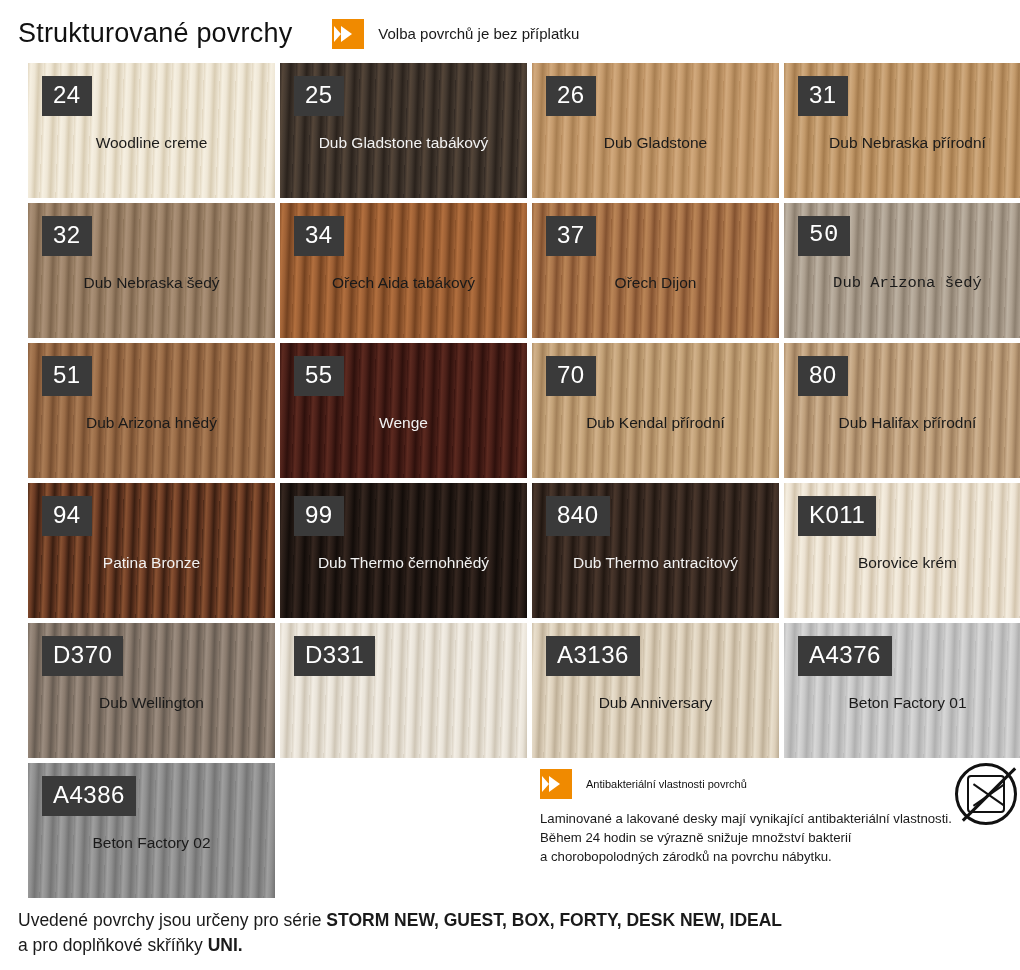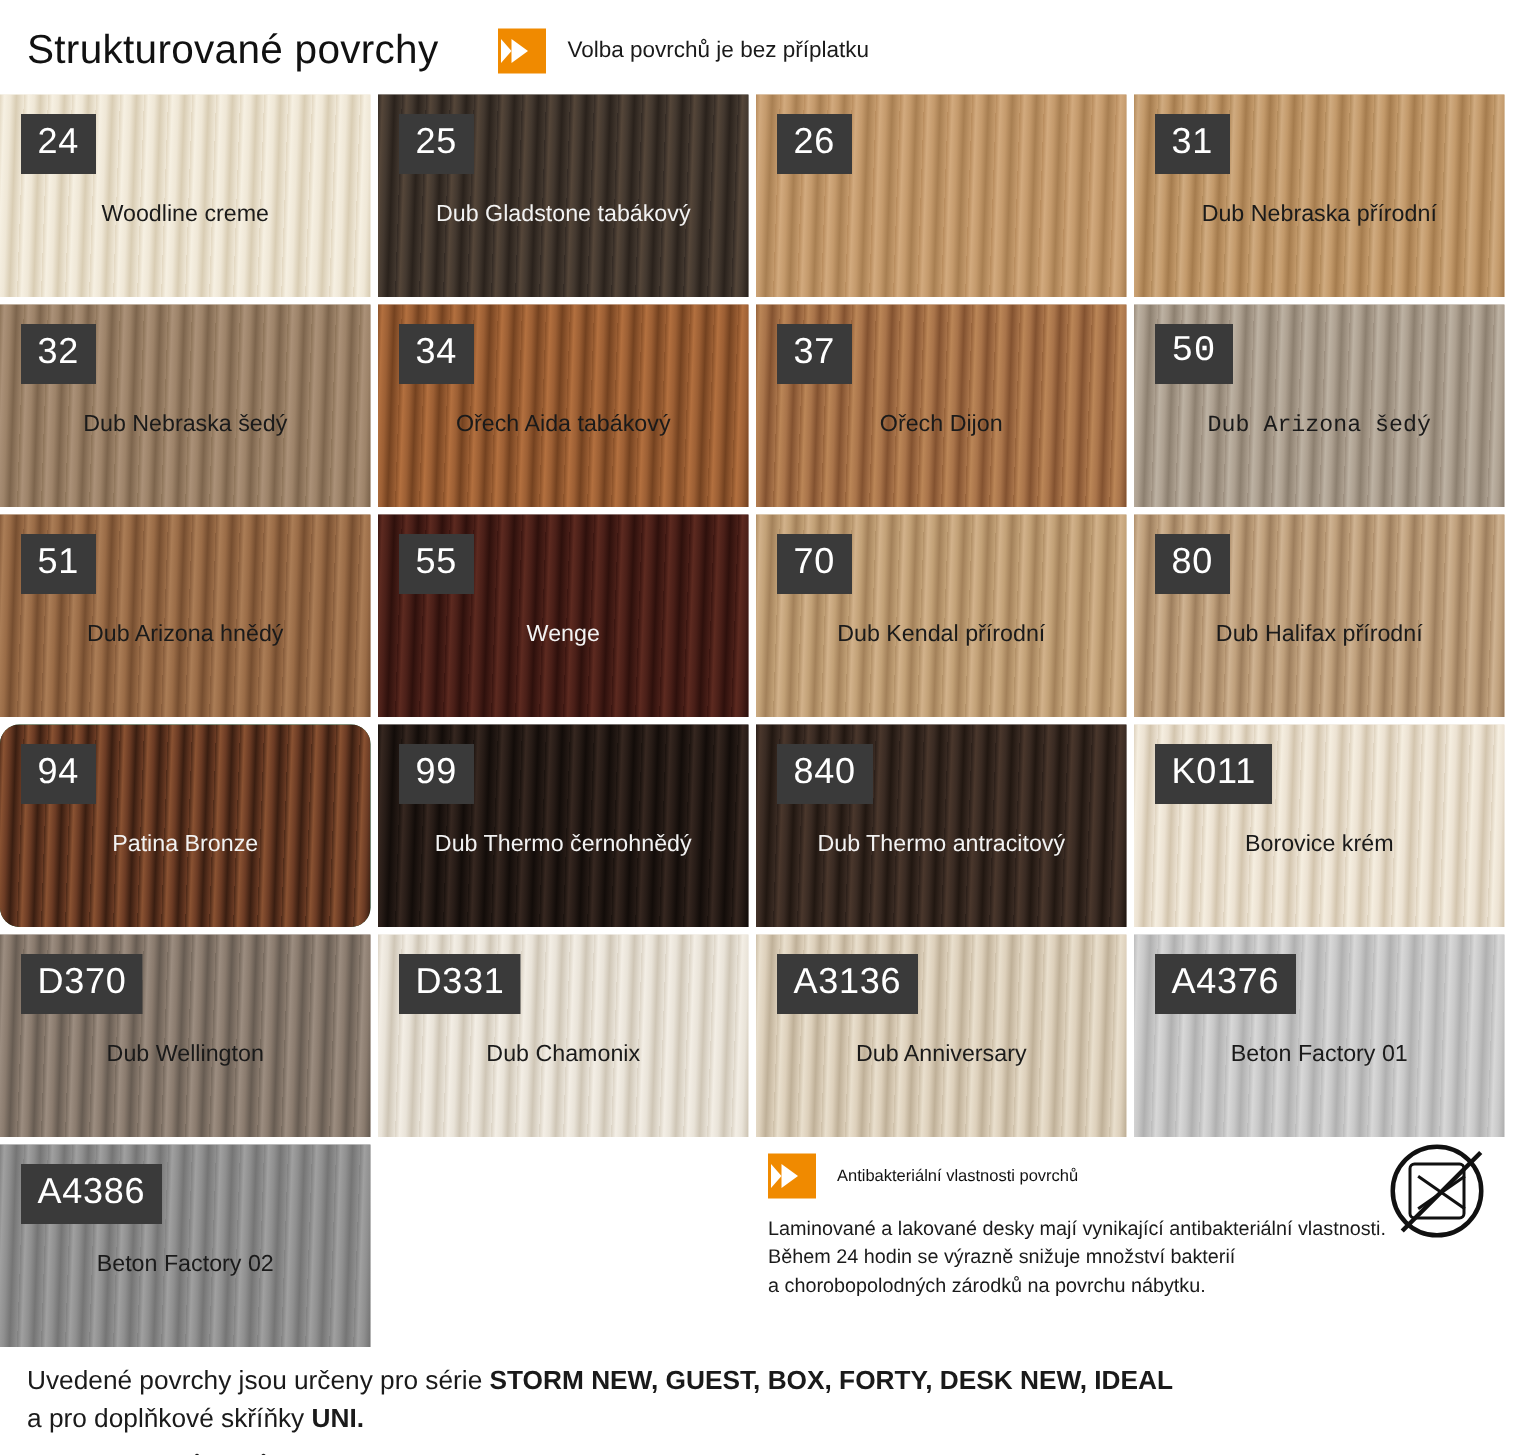--- a/index.html
+++ b/index.html
@@ -67,7 +67,7 @@
     grid-template-columns: repeat(4, 247px);
     grid-auto-rows: 135px;
     gap: 5px;
-    padding: 0 0;
+    padding: 0 28px;
   }
   .swatch {
     position: relative;

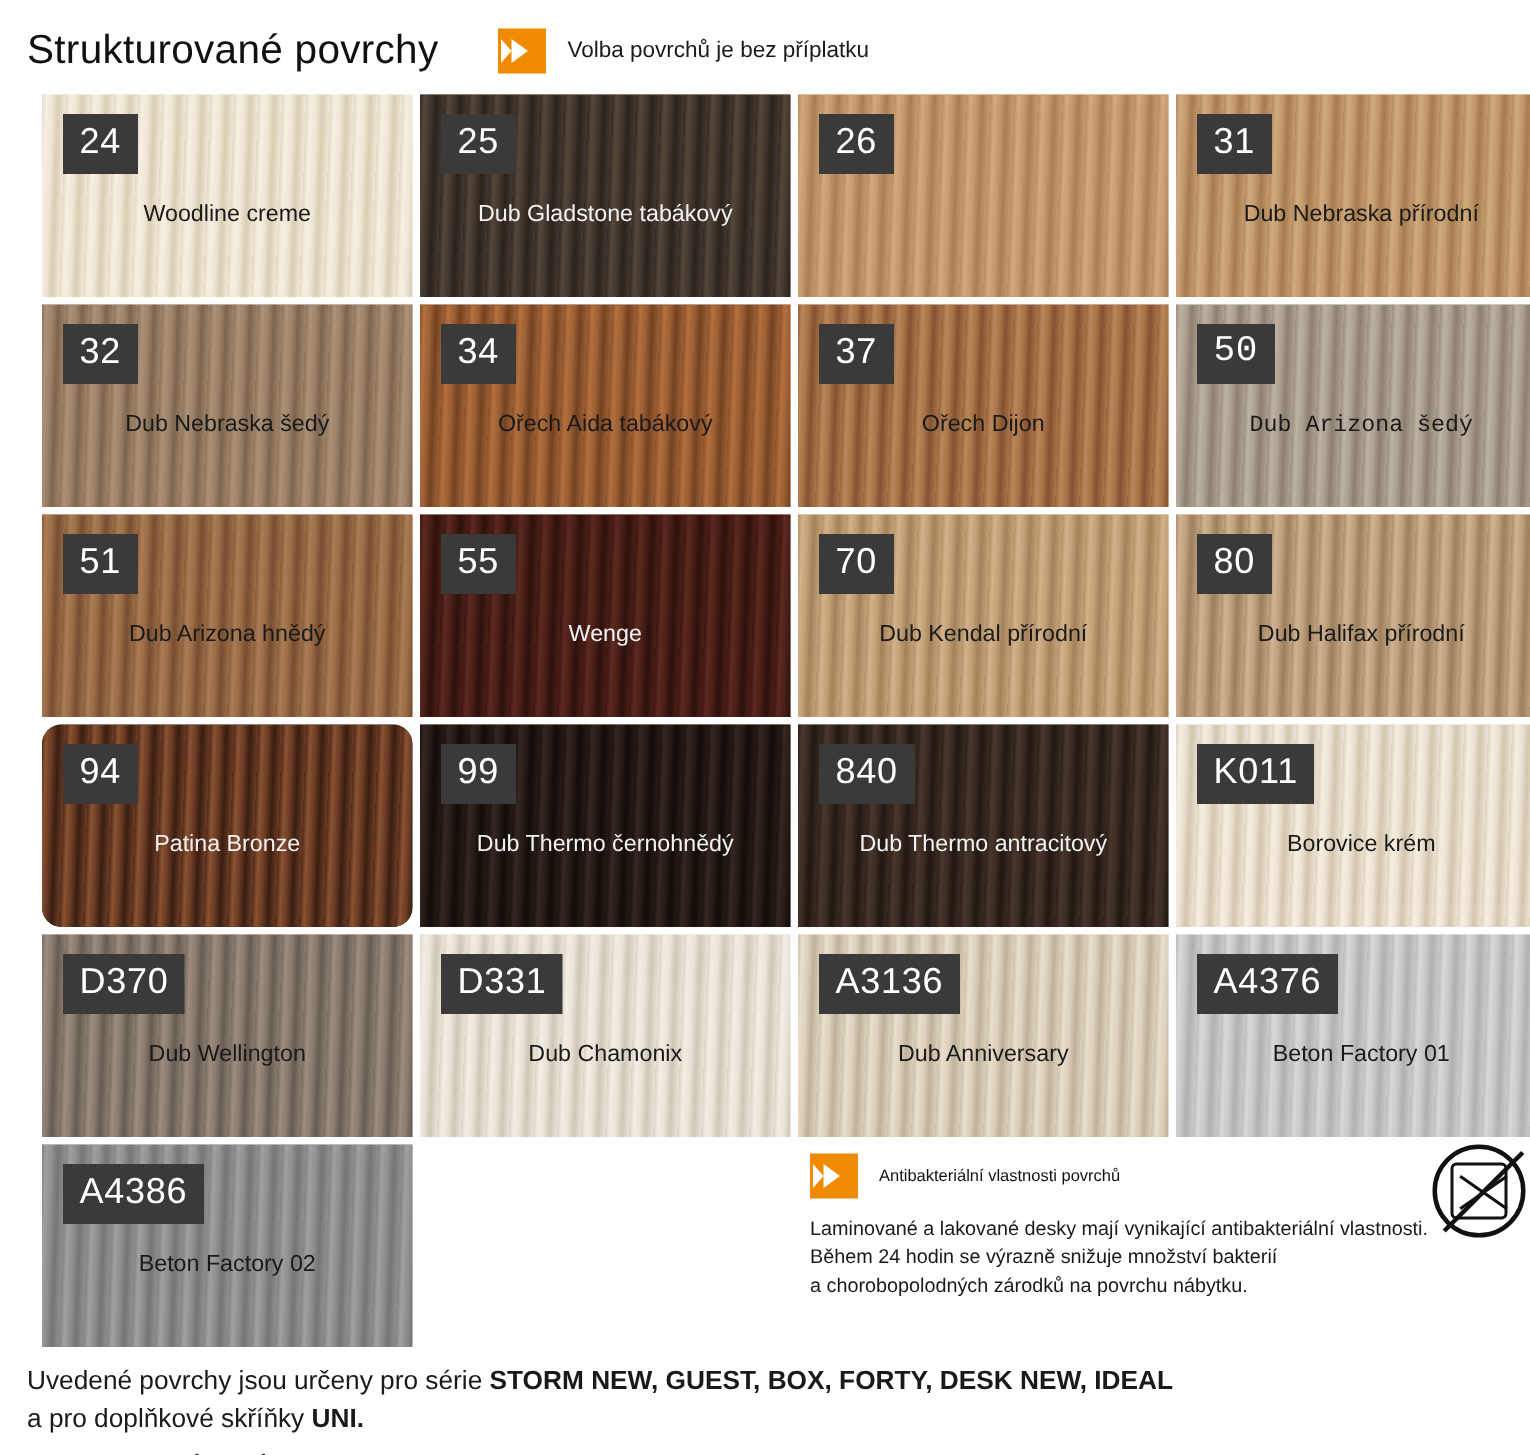--- a/index.html
+++ b/index.html
@@ -194,6 +194,7 @@
       <div class="swatch" style="background: rgb(196, 154, 108);">
         <div class="tex" style="background-image: repeating-linear-gradient(92deg, rgb(184, 140, 93) 0px, rgb(210, 170, 126) 3px, rgb(196, 154, 108) 7px, rgb(168, 127, 82) 11px, rgb(196, 154, 108) 16px), repeating-linear-gradient(88deg, rgba(0, 0, 0, 0.07) 0px, rgba(0, 0, 0, 0) 9px, rgba(255, 255, 255, 0.06) 17px, rgba(0, 0, 0, 0) 26px), radial-gradient(120px 28px at 28% 70%, rgba(0, 0, 0, 0.12), rgba(0, 0, 0, 0) 70%), radial-gradient(150px 22px at 75% 25%, rgba(255, 255, 255, 0.1), rgba(0, 0, 0, 0) 70%);"></div>
         <div class="code">26</div>
+        <div class="name">Dub Gladstone</div>
       </div>
       <div class="swatch" style="background: rgb(195, 154, 107);">
         <div class="tex" style="background-image: repeating-linear-gradient(92deg, rgb(178, 138, 91) 0px, rgb(208, 171, 128) 3px, rgb(195, 154, 107) 7px, rgb(165, 124, 78) 11px, rgb(195, 154, 107) 16px), repeating-linear-gradient(88deg, rgba(0, 0, 0, 0.07) 0px, rgba(0, 0, 0, 0) 9px, rgba(255, 255, 255, 0.06) 17px, rgba(0, 0, 0, 0) 26px), radial-gradient(120px 28px at 28% 70%, rgba(0, 0, 0, 0.12), rgba(0, 0, 0, 0) 70%), radial-gradient(150px 22px at 75% 25%, rgba(255, 255, 255, 0.1), rgba(0, 0, 0, 0) 70%);"></div>

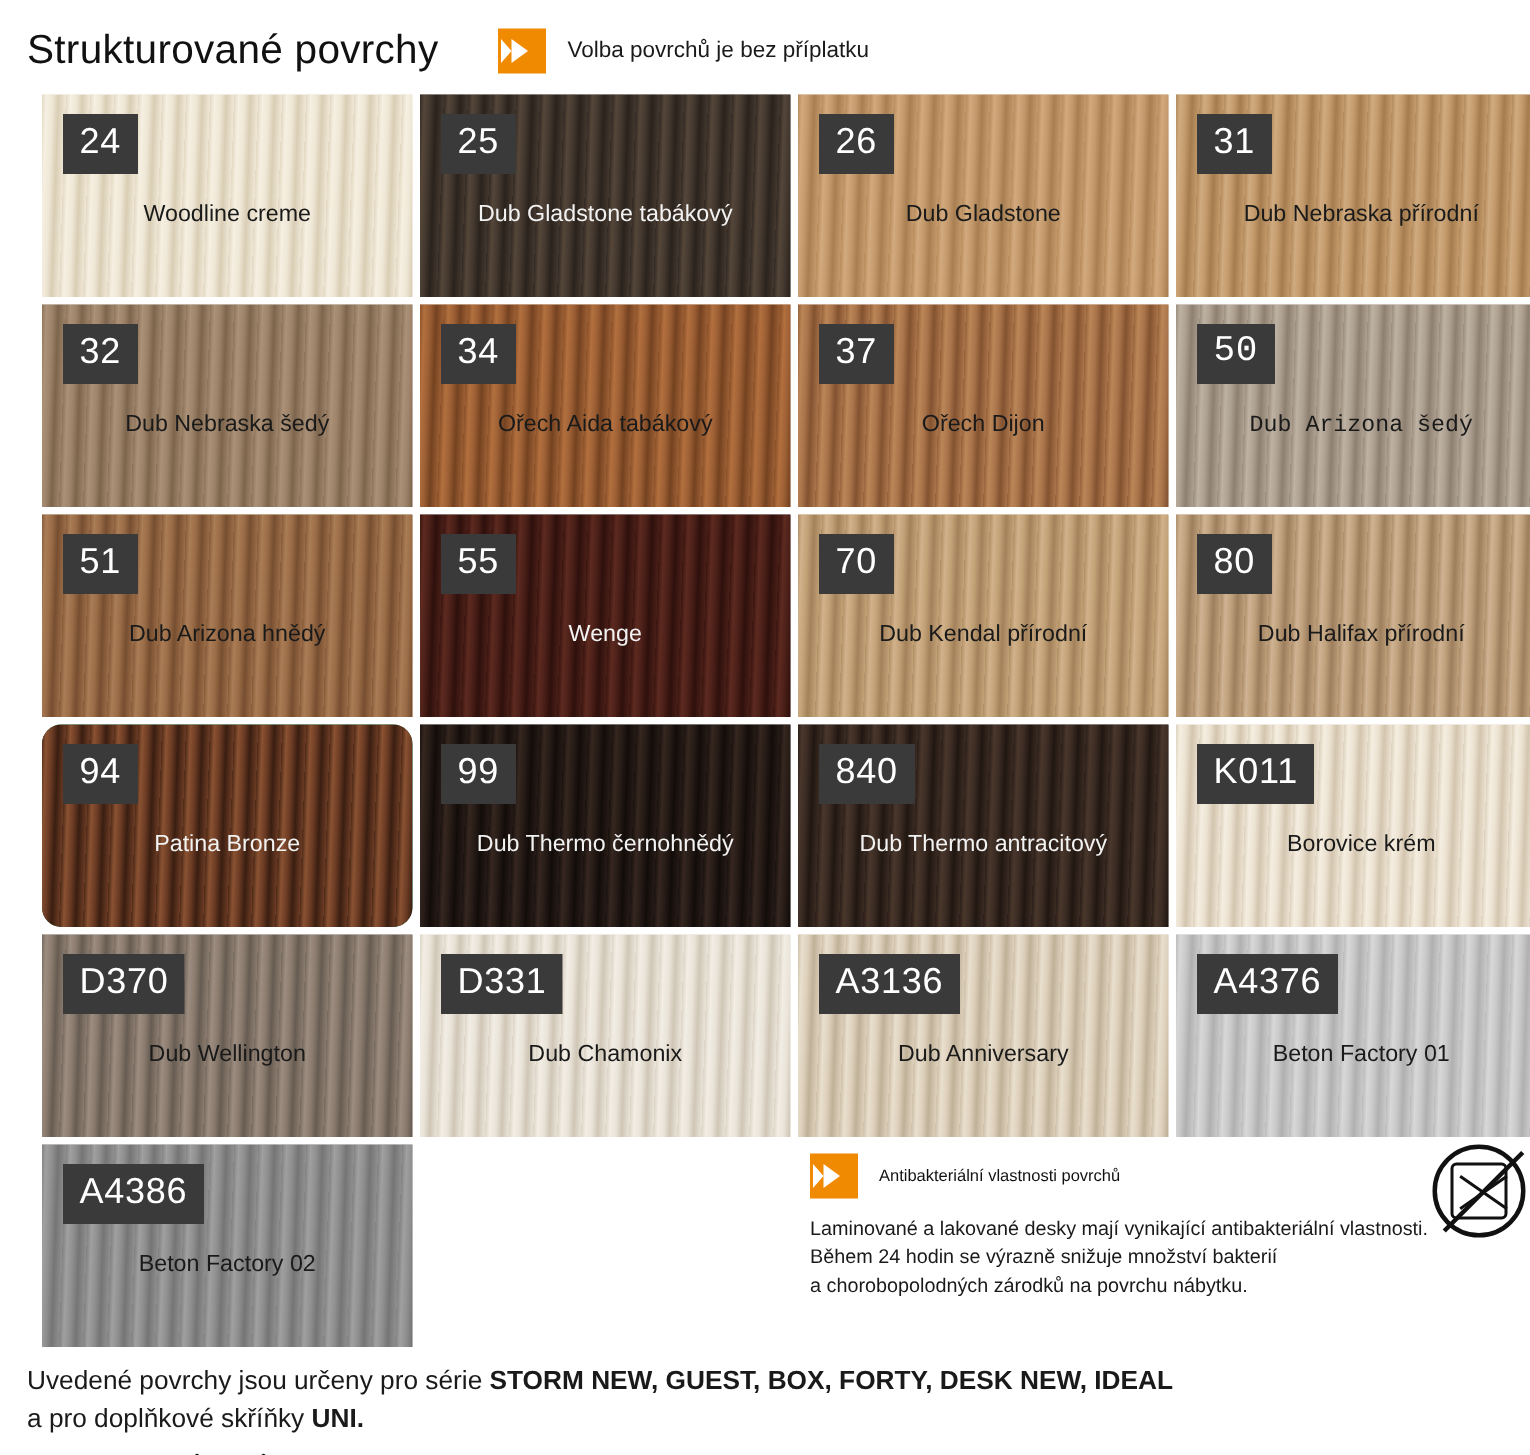--- a/index.html
+++ b/index.html
@@ -241,7 +241,7 @@
         <div class="code">80</div>
         <div class="name">Dub Halifax přírodní</div>
       </div>
-      <div class="swatch dark" style="background: #14532d; border-radius: 13px;">
+      <div class="swatch dark" style="background: #14532d;">
         <div class="tex" style="background-image: repeating-linear-gradient(92deg, rgb(78, 42, 24) 0px, rgb(138, 82, 50) 3px, rgb(107, 59, 36) 7px, rgb(58, 30, 17) 11px, rgb(107, 59, 36) 16px), repeating-linear-gradient(88deg, rgba(0, 0, 0, 0.07) 0px, rgba(0, 0, 0, 0) 9px, rgba(255, 255, 255, 0.06) 17px, rgba(0, 0, 0, 0) 26px), radial-gradient(120px 28px at 28% 70%, rgba(0, 0, 0, 0.12), rgba(0, 0, 0, 0) 70%), radial-gradient(150px 22px at 75% 25%, rgba(255, 255, 255, 0.1), rgba(0, 0, 0, 0) 70%);"></div>
         <div class="code">94</div>
         <div class="name">Patina Bronze</div>

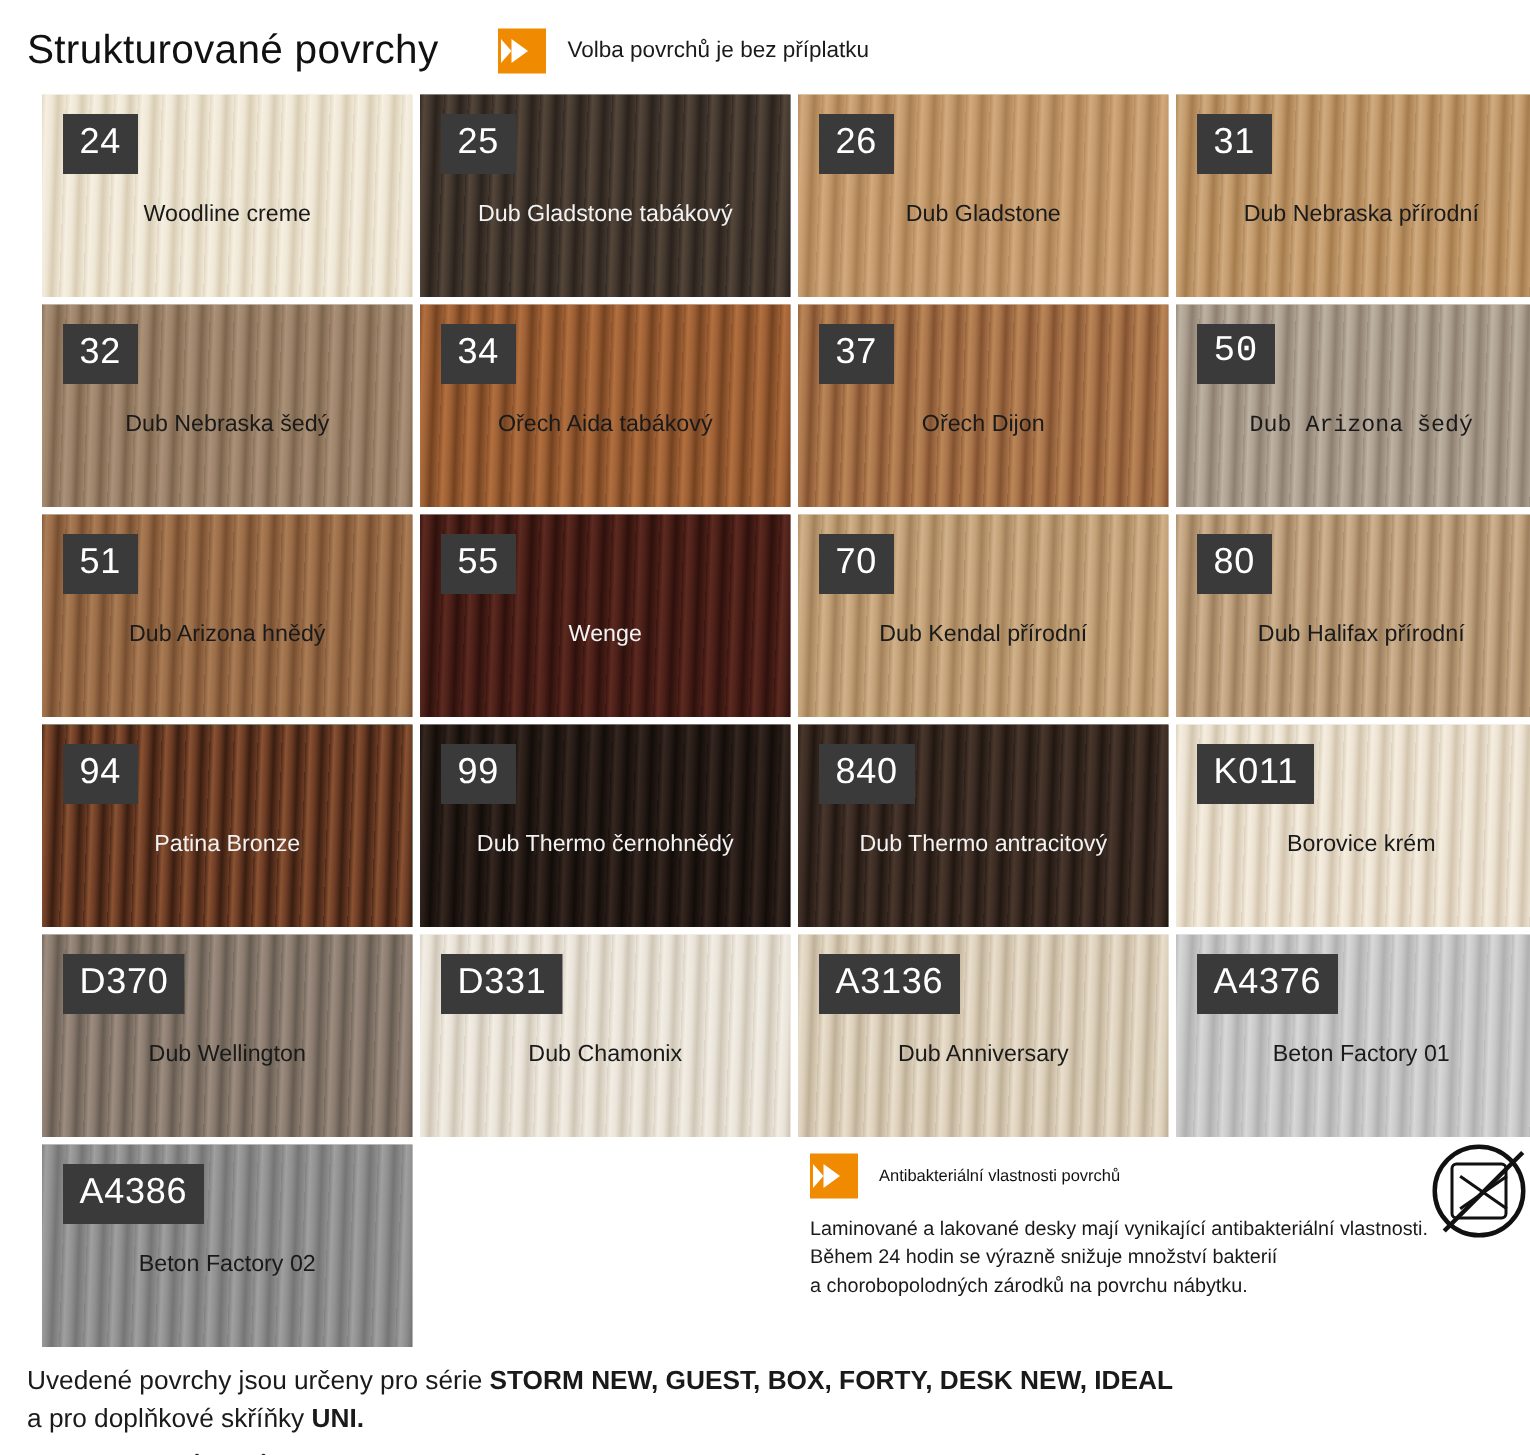--- a/index.html
+++ b/index.html
@@ -269,7 +269,6 @@
       <div class="swatch" style="background: rgb(233, 227, 216);">
         <div class="tex" style="background-image: repeating-linear-gradient(92deg, rgb(220, 212, 198) 0px, rgb(243, 238, 229) 3px, rgb(233, 227, 216) 7px, rgb(207, 198, 182) 11px, rgb(233, 227, 216) 16px), repeating-linear-gradient(88deg, rgba(0, 0, 0, 0.07) 0px, rgba(0, 0, 0, 0) 9px, rgba(255, 255, 255, 0.06) 17px, rgba(0, 0, 0, 0) 26px), radial-gradient(120px 28px at 28% 70%, rgba(0, 0, 0, 0.12), rgba(0, 0, 0, 0) 70%), radial-gradient(150px 22px at 75% 25%, rgba(255, 255, 255, 0.1), rgba(0, 0, 0, 0) 70%);"></div>
         <div class="code">D331</div>
-        <div class="name">Dub Chamonix</div>
       </div>
       <div class="swatch" style="background: rgb(221, 208, 187);">
         <div class="tex" style="background-image: repeating-linear-gradient(92deg, rgb(206, 192, 169) 0px, rgb(233, 223, 205) 3px, rgb(221, 208, 187) 7px, rgb(191, 176, 152) 11px, rgb(221, 208, 187) 16px), repeating-linear-gradient(88deg, rgba(0, 0, 0, 0.07) 0px, rgba(0, 0, 0, 0) 9px, rgba(255, 255, 255, 0.06) 17px, rgba(0, 0, 0, 0) 26px), radial-gradient(120px 28px at 28% 70%, rgba(0, 0, 0, 0.12), rgba(0, 0, 0, 0) 70%), radial-gradient(150px 22px at 75% 25%, rgba(255, 255, 255, 0.1), rgba(0, 0, 0, 0) 70%);"></div>

